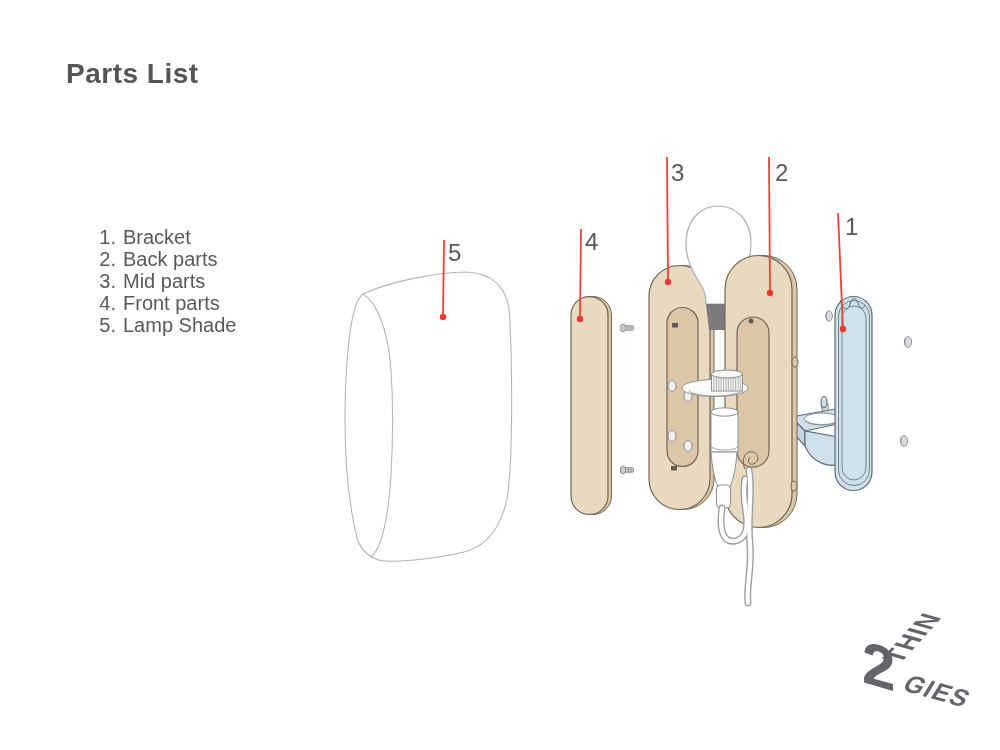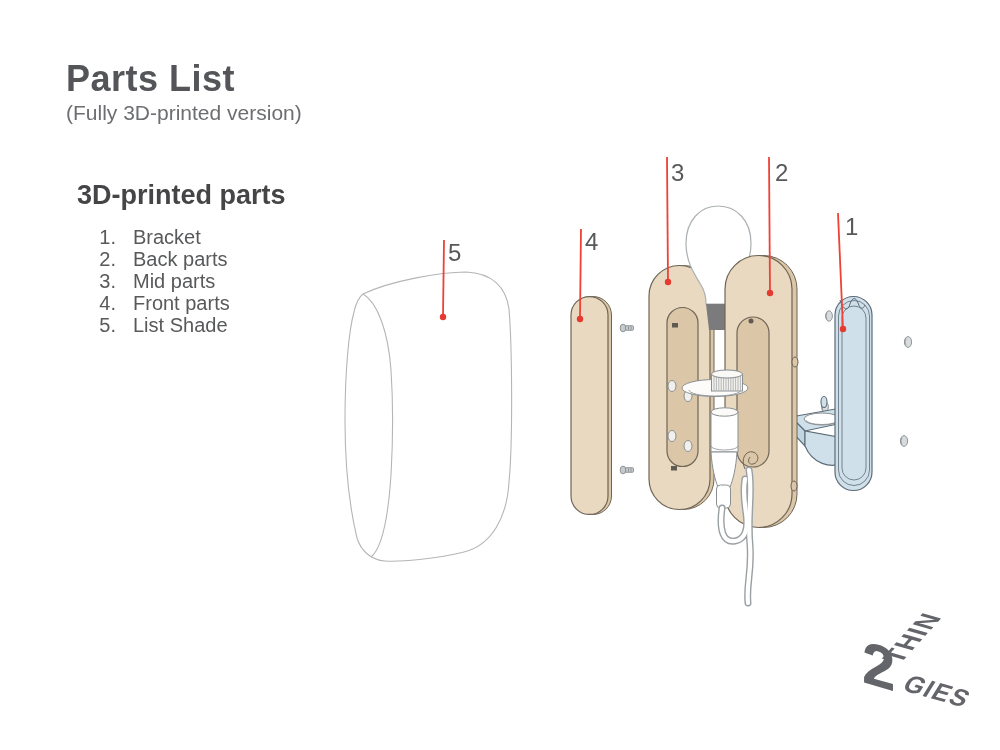--- a/index.html
+++ b/index.html
@@ -5,7 +5,7 @@
   html,body{margin:0;padding:0;background:#ffffff;}
   .page{position:relative;width:1000px;height:750px;background:#ffffff;overflow:hidden;
         font-family:"Liberation Sans",sans-serif;}
-  .title{position:absolute;left:66px;top:58px;font-size:36px;font-weight:bold;
+  .title{position:absolute;left:66px;top:58px;font-size:28px;font-weight:bold;
          color:#545559;letter-spacing:.5px;}
   .subtitle{position:absolute;left:66px;top:101px;font-size:21px;color:#6d6e71;}
   .section-heading{position:absolute;left:77px;top:180px;font-size:27px;font-weight:bold;

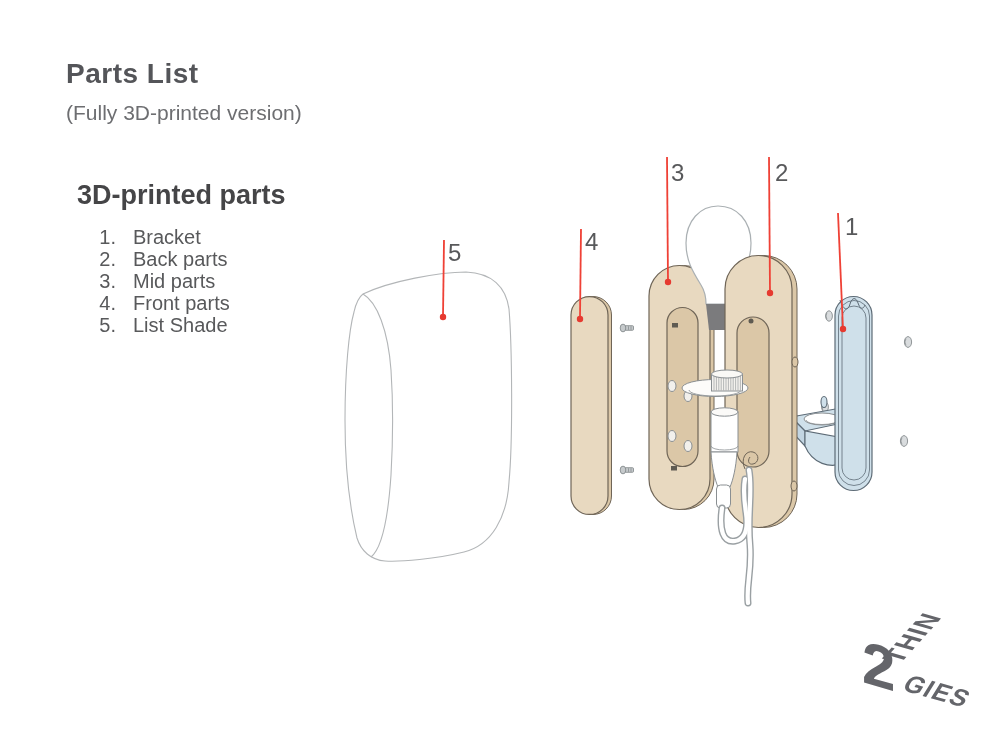--- a/index.html
+++ b/index.html
@@ -44,7 +44,6 @@
 <div class="page">
 
   <div class="title">Parts List</div>
-  <div class="subtitle">(Fully 3D-printed version)</div>
   <div class="section-heading">3D-printed parts</div>
 
   <div class="parts-list">

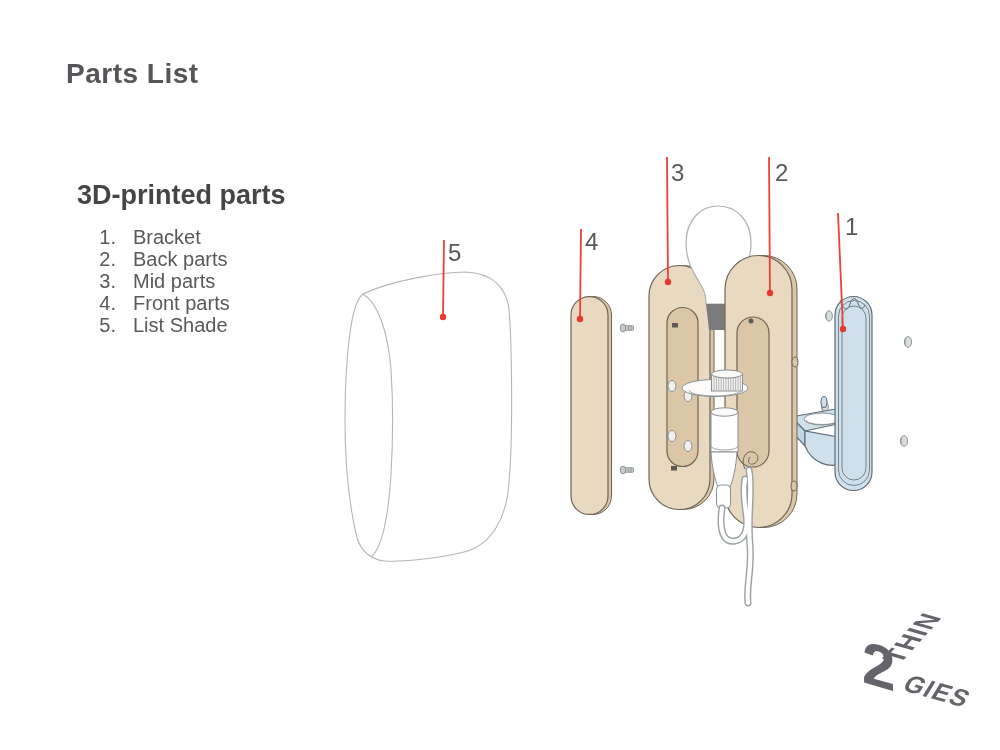--- a/index.html
+++ b/index.html
@@ -44,7 +44,6 @@
 <div class="page">
 
   <div class="title">Parts List</div>
-  <div class="section-heading">3D-printed parts</div>
 
   <div class="parts-list">
     <div class="row">

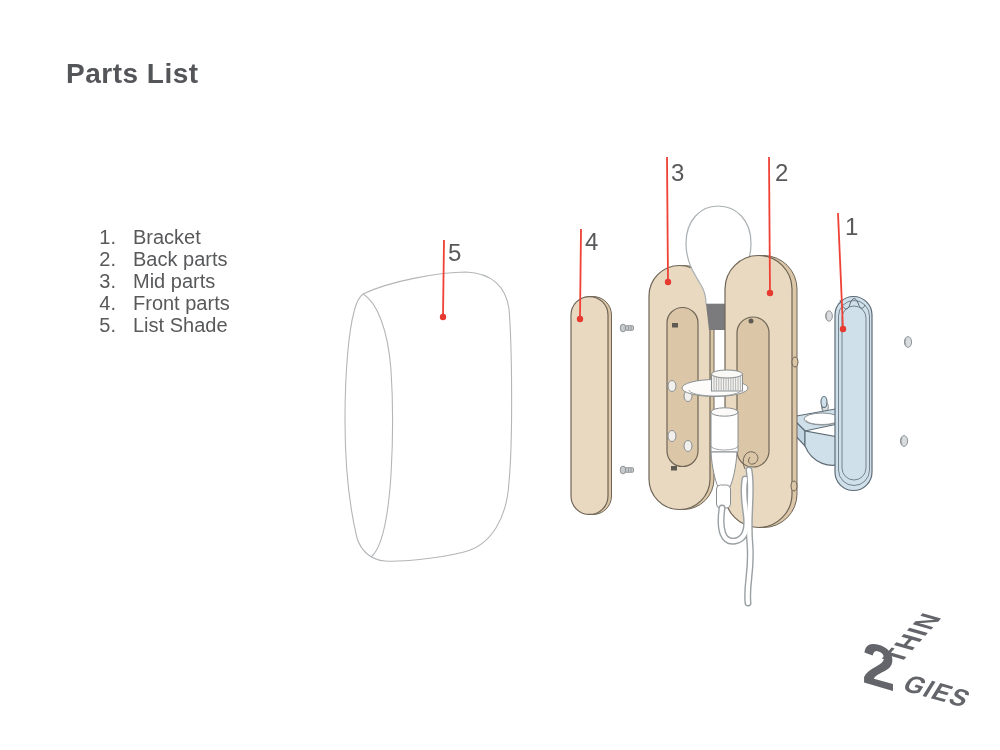--- a/index.html
+++ b/index.html
@@ -13,7 +13,7 @@
   .parts-list{position:absolute;left:90px;top:226px;font-size:20px;color:#58595b;}
   .parts-list .row{display:flex;line-height:22px;}
   .parts-list .num{min-width:26px;text-align:right;}
-  .parts-list .lbl{margin-left:17px;}
+  .parts-list .lbl{margin-left:7px;}
   .diagram{position:absolute;left:0;top:0;width:1000px;height:750px;}
   .logo{position:absolute;left:856px;top:596px;width:140px;height:120px;}
   .logo text{fill:#64656a;font-family:"Liberation Sans",sans-serif;font-weight:bold;}

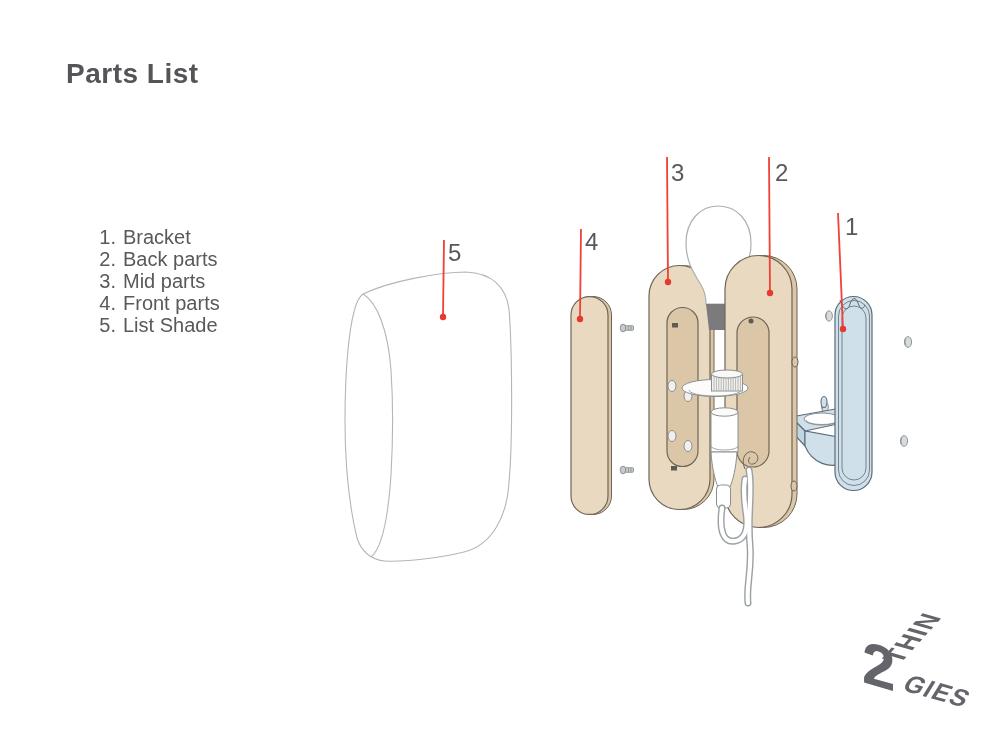--- a/index.html
+++ b/index.html
@@ -64,7 +64,7 @@
     </div>
     <div class="row">
       <span class="num">5.</span>
-      <span class="lbl">List Shade</span>
+      <span class="lbl">Lamp Shade</span>
     </div>
   </div>
 

